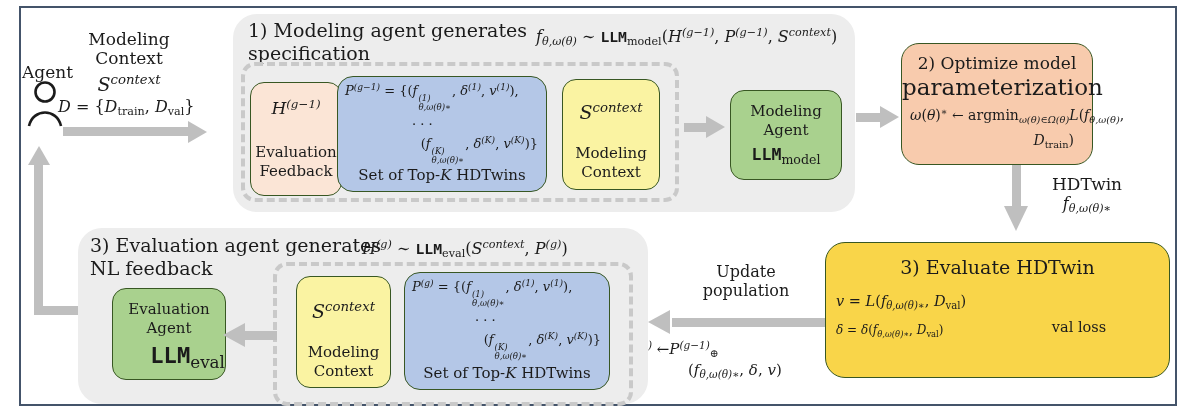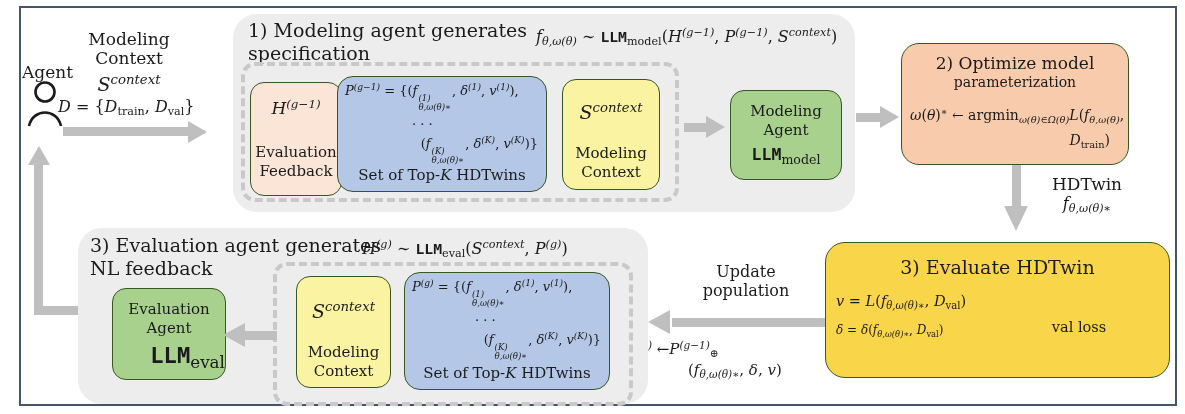--- a/index.html
+++ b/index.html
@@ -103,7 +103,7 @@
   <div class="abar" style="left:856px;top:113px;width:24px;height:9px;"></div>
   <div class="tri tri-right" style="left:880px;top:106px;"></div>
 
-  <div class="cbox" style="left:901px;top:43px;width:228px;height:122px;background:var(--orange);border-radius:18px;">
+  <div class="cbox" style="left:901px;top:43px;width:192px;height:122px;background:var(--orange);border-radius:18px;">
     <div class="abs ctr" style="left:0;top:9px;width:100%;font-size:17px;">2) Optimize model</div>
     <div class="abs ctr" style="left:0;top:30px;width:100%;font-size:14px;">parameterization</div>
     <div class="abs math" style="left:8px;top:62px;font-size:14px;"><span class="seg-i">ω</span><span class="seg-n">(</span><span class="seg-i">θ</span><span class="seg-n">)</span><span class="seg-supn">∗</span><span class="seg-n"> ← argmin</span><span class="seg-sub">ω(θ)∈Ω(θ)</span><span class="seg-c">L</span><span class="seg-n">(</span><span class="seg-i">f</span><span class="seg-sub">θ,ω(θ)</span><span class="seg-n">,</span></div>

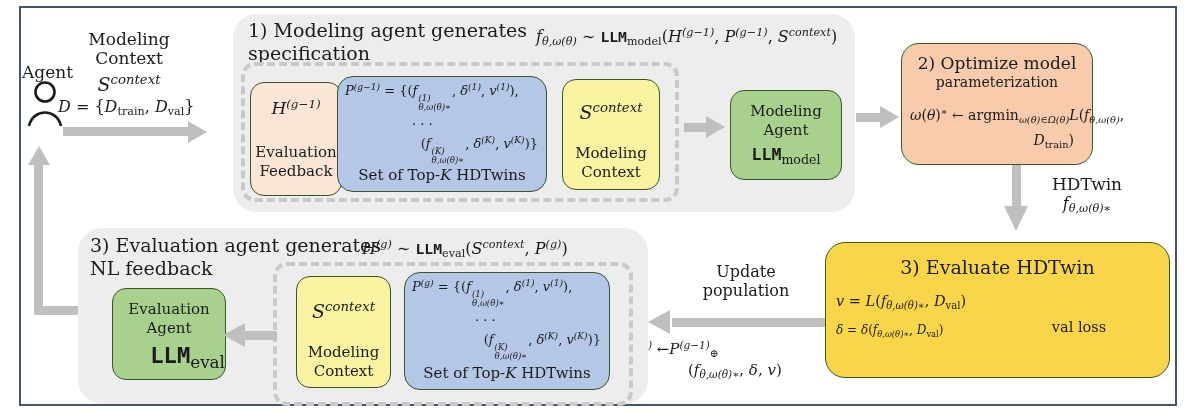--- a/index.html
+++ b/index.html
@@ -105,7 +105,7 @@
 
   <div class="cbox" style="left:901px;top:43px;width:192px;height:122px;background:var(--orange);border-radius:18px;">
     <div class="abs ctr" style="left:0;top:9px;width:100%;font-size:17px;">2) Optimize model</div>
-    <div class="abs ctr" style="left:0;top:30px;width:100%;font-size:14px;">parameterization</div>
+    <div class="abs ctr" style="left:0;top:30px;width:100%;font-size:23px;">parameterization</div>
     <div class="abs math" style="left:8px;top:62px;font-size:14px;"><span class="seg-i">ω</span><span class="seg-n">(</span><span class="seg-i">θ</span><span class="seg-n">)</span><span class="seg-supn">∗</span><span class="seg-n"> ← argmin</span><span class="seg-sub">ω(θ)∈Ω(θ)</span><span class="seg-c">L</span><span class="seg-n">(</span><span class="seg-i">f</span><span class="seg-sub">θ,ω(θ)</span><span class="seg-n">,</span></div>
     <div class="abs math" style="right:18px;top:88px;font-size:14px;"><span class="seg-c">D</span><span class="seg-subn">train</span><span class="seg-n">)</span></div>
   </div>

